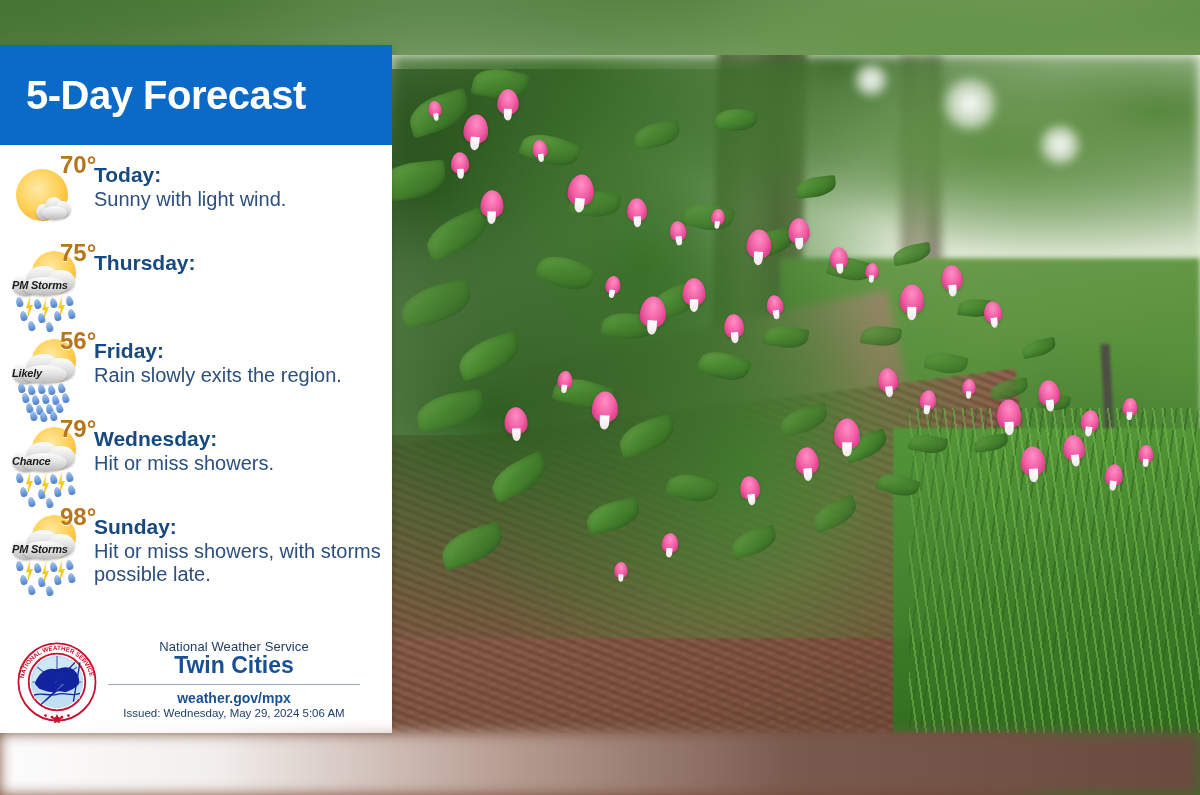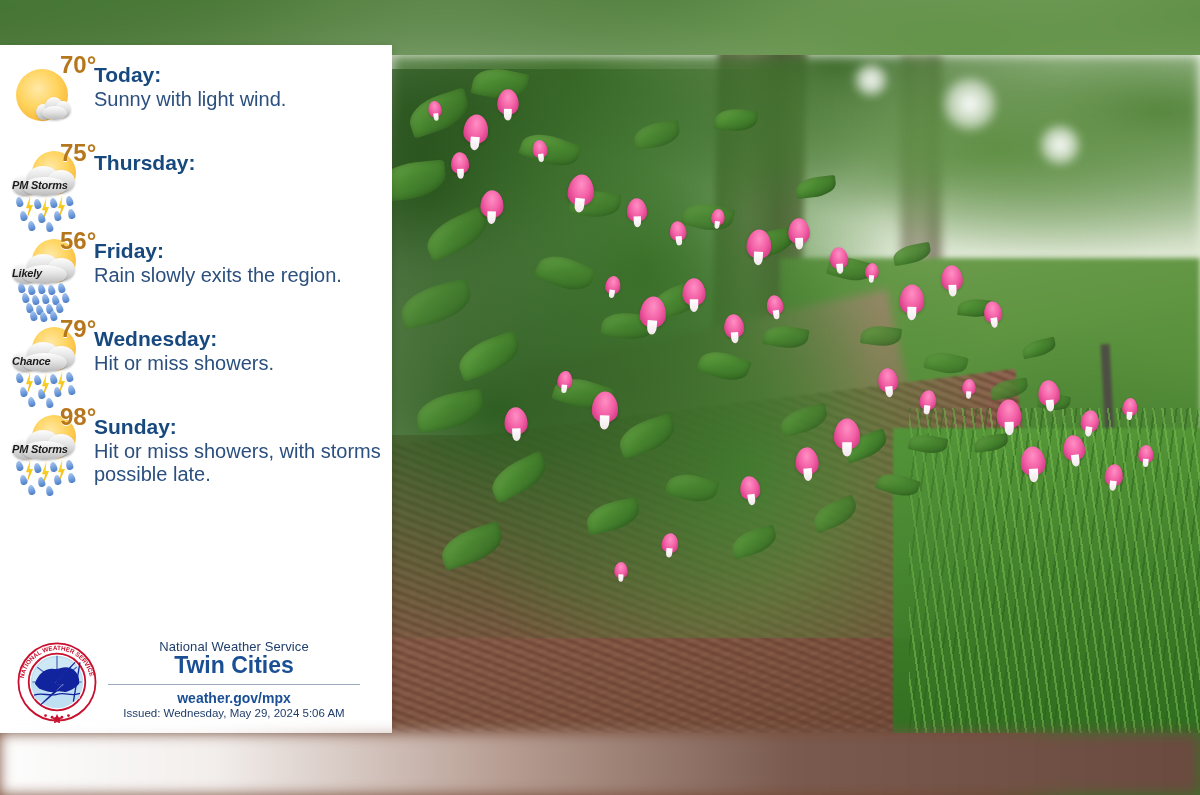--- a/index.html
+++ b/index.html
@@ -354,6 +354,9 @@
 
   <div class="card">
 
+    <div class="card-header">
+      <div class="card-title">5-Day Forecast</div>
+    </div>
 
     <div class="rows" id="rows">
         <div class="row">

